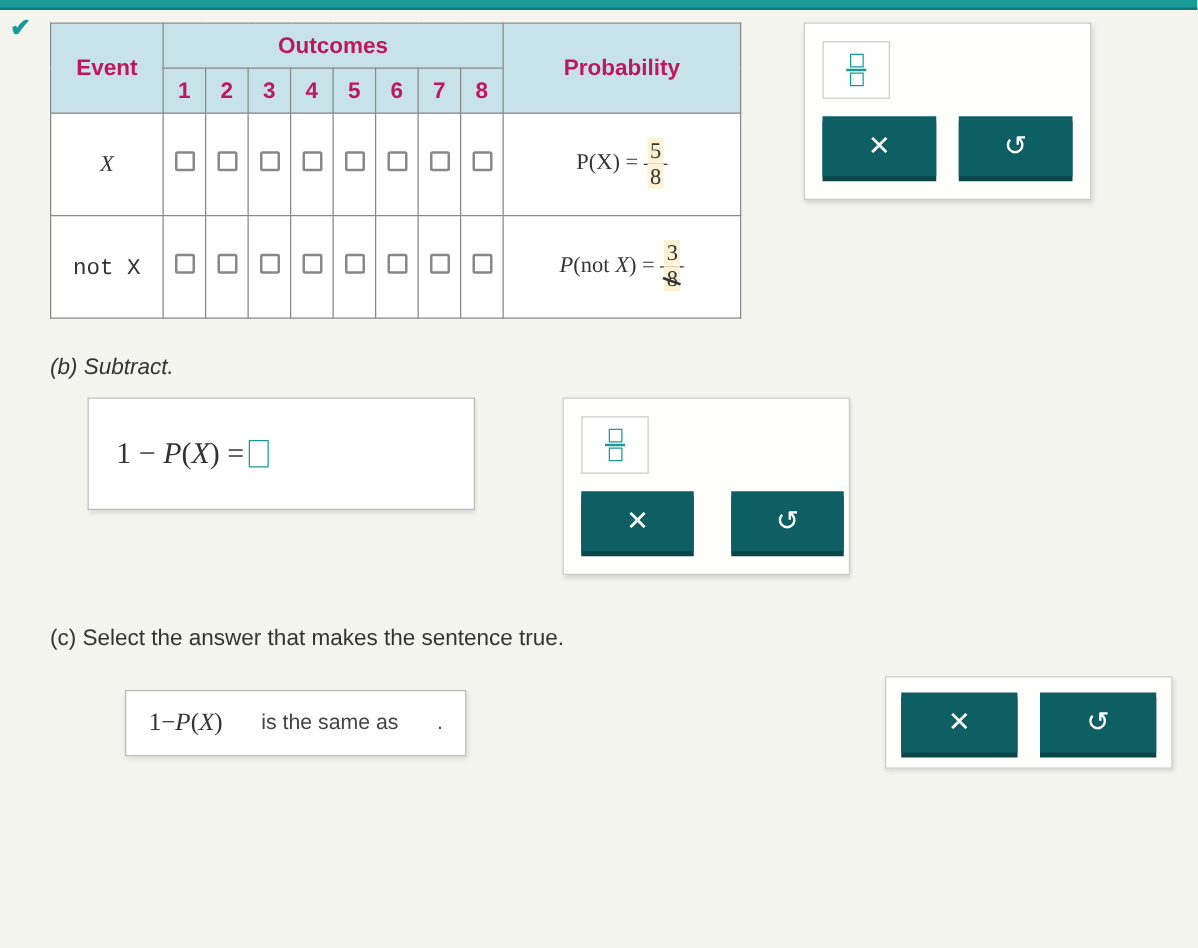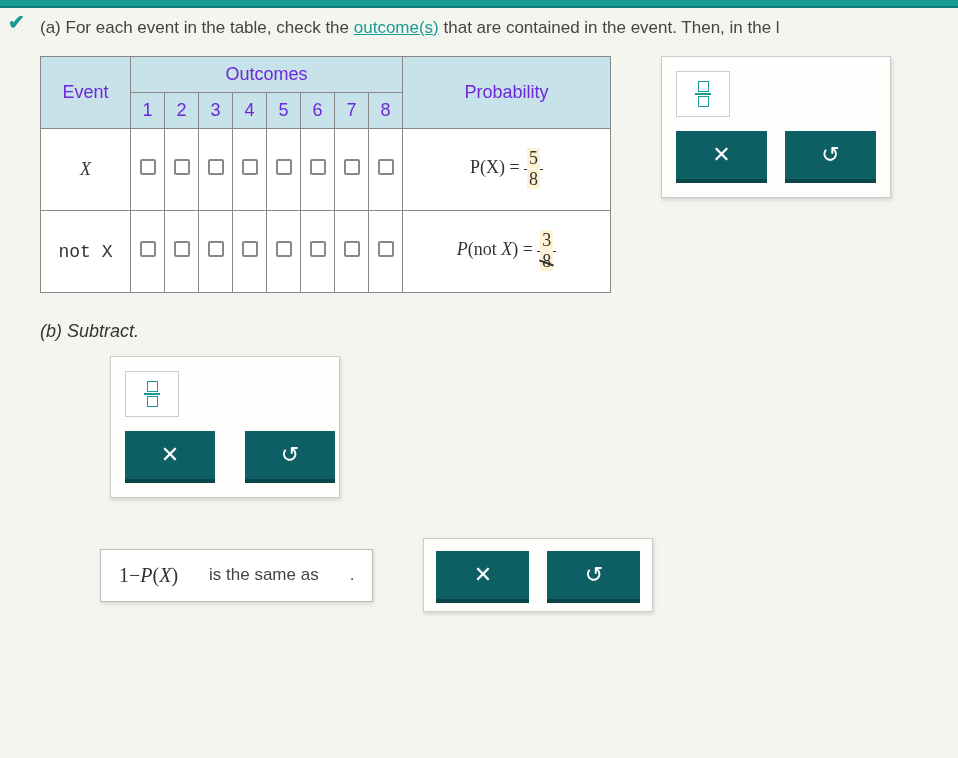--- a/index.html
+++ b/index.html
@@ -122,10 +122,6 @@
 <div class="content">
   <span class="checkmark">✔</span>
 
-  <div class="instruction">
-    <span>(a)</span>
-    <span>For each event in the table, check the </span><span class="outcome-link">outcome(s)</span><span> that are contained in the event. Then, in the l</span>
-  </div>
 
   <div class="part-a-row">
     <table class="outcomes">

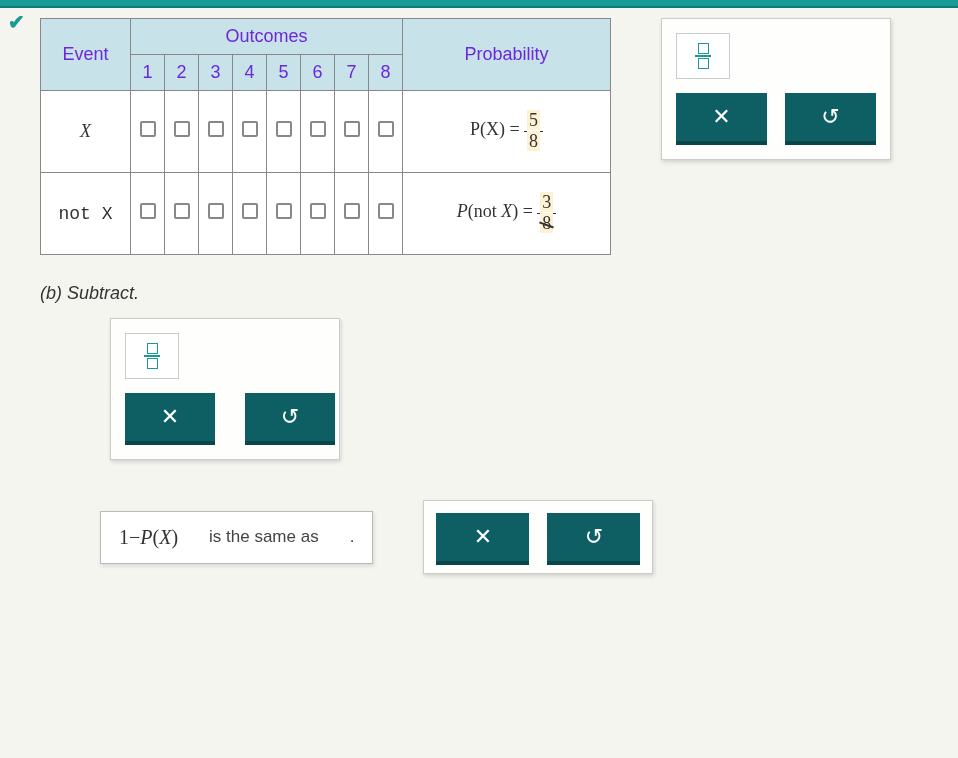--- a/index.html
+++ b/index.html
@@ -32,7 +32,7 @@
     text-align: center;
     font-size: 18px;
   }
-  table.outcomes th { background: #c8e2e9; color: #6d28d9; font-weight: 400; }
+  table.outcomes th { background: #c8e2e9; color: #be185d; font-weight: 700; }
   .event-header { width: 90px; height: 72px; font-style: normal; }
   .outcomes-header { height: 36px; }
   .col-num { width: 34px; height:36px; background:#e0ebee; font-weight:600;}

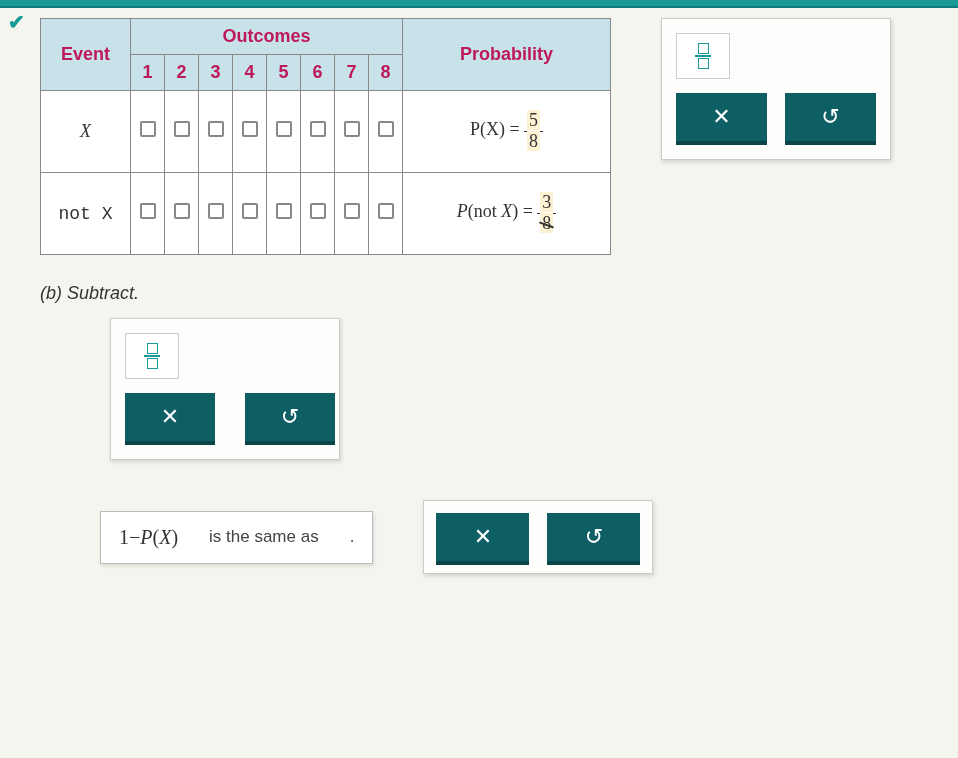--- a/index.html
+++ b/index.html
@@ -36,7 +36,7 @@
   .event-header { width: 90px; height: 72px; font-style: normal; }
   .outcomes-header { height: 36px; }
   .col-num { width: 34px; height:36px; background:#e0ebee; font-weight:600;}
-  .prob-header { width: 208px; height:72px; }
+  .prob-header { width: 190px; height:72px; }
   .event-cell { font-style: italic; font-family: 'Times New Roman', serif; font-size: 22px; height: 82px; }
   .check-cell { }
   .checkbox {

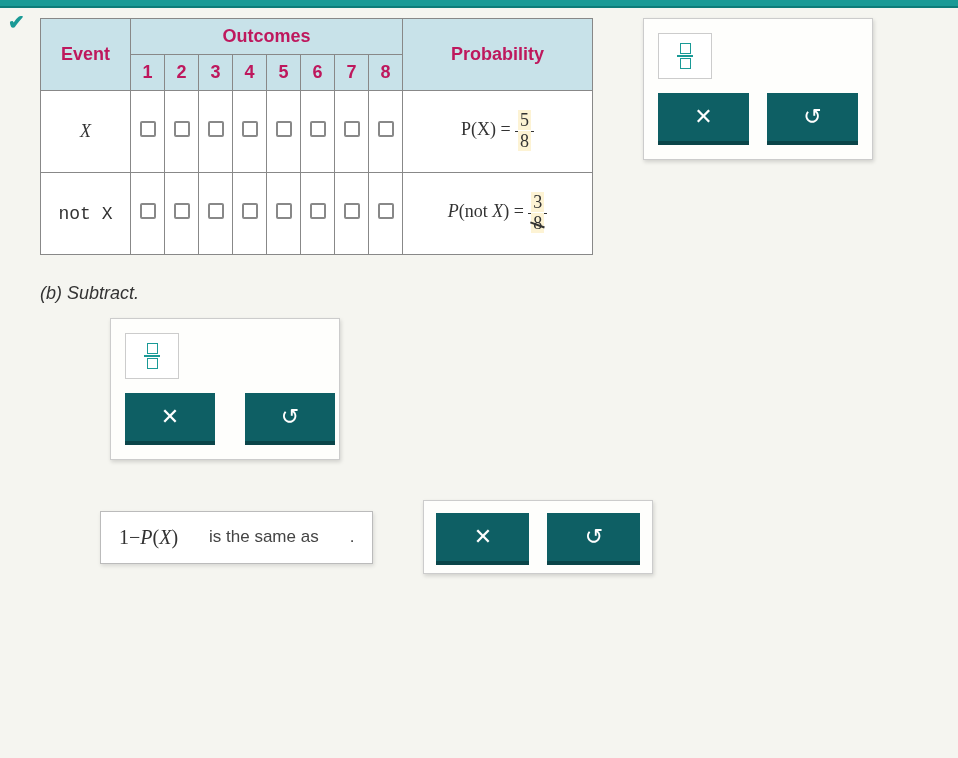--- a/index.html
+++ b/index.html
@@ -205,6 +205,10 @@
       <span>Subtract.</span>
     </div>
     <div class="part-b-row">
+      <div class="equation-box">
+        <span>1 − <i>P</i>(<i>X</i>) = </span>
+          <span class="blank-box"></span>
+      </div>
       <div class="btn-panel panel-b">
         <div class="frac-btn">
           <span class="frac-icon">

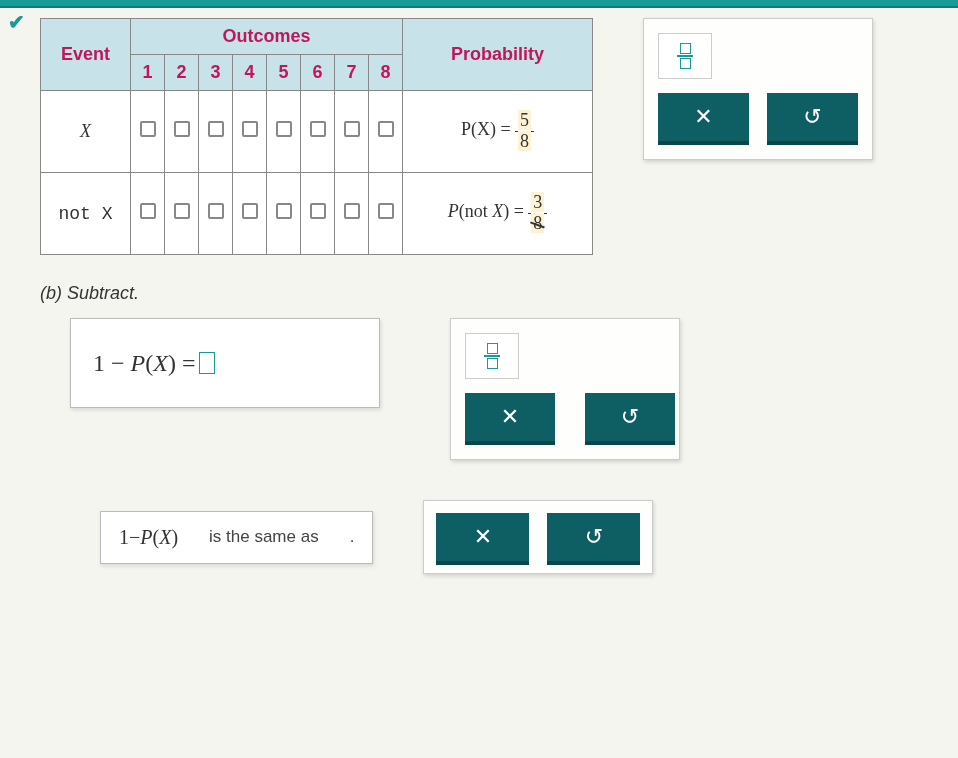--- a/index.html
+++ b/index.html
@@ -230,6 +230,10 @@
   </div>
 
   <div class="part-c">
+    <div class="part-c-label">
+      <span>(c)</span>
+      <span>Select the answer that makes the sentence true.</span>
+    </div>
     <div class="part-c-row">
       <div class="sentence-box">
         <span>1−<i>P</i>(<i>X</i>)</span>

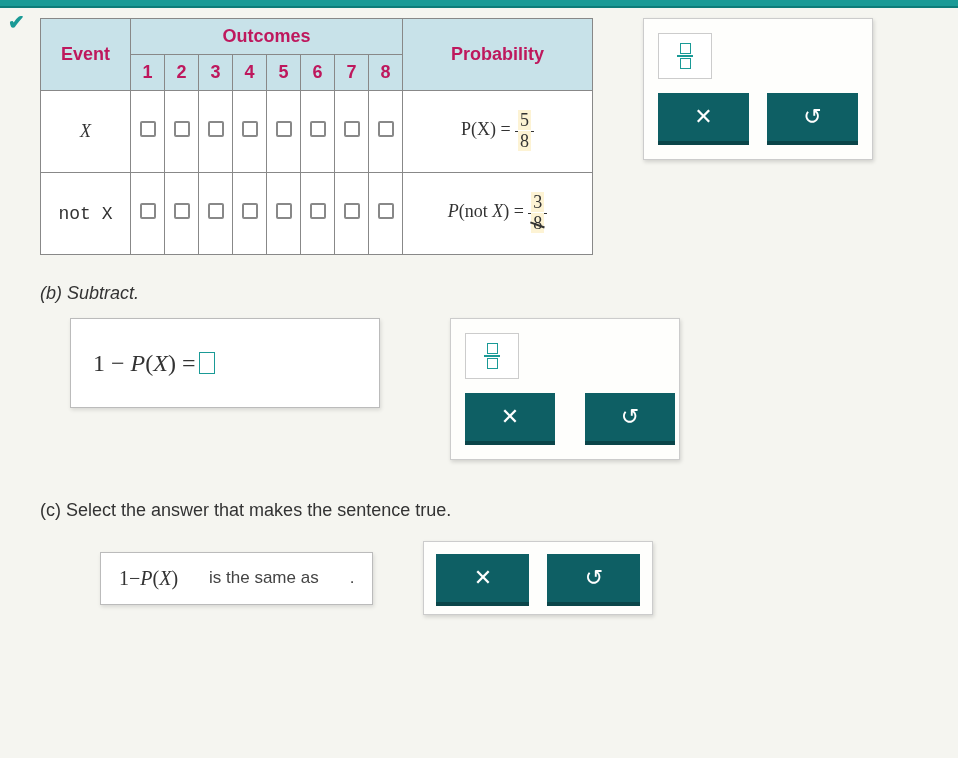--- a/index.html
+++ b/index.html
@@ -100,7 +100,7 @@
   
   .part-c { margin-top: 40px; }
   .part-c-label { font-size: 18px; color:#333; margin-bottom: 20px; }
-  .part-c-row { display:flex; gap: 20px; align-items:center; margin-left: 60px;}
+  .part-c-row { display:flex; gap: 20px; align-items:center; margin-left: 60px; justify-content: space-between;}
   .sentence-box {
     border: 1px solid #bbb; background:#fff; padding: 14px 18px;
     box-shadow: 1px 2px 4px rgba(0,0,0,0.12);

